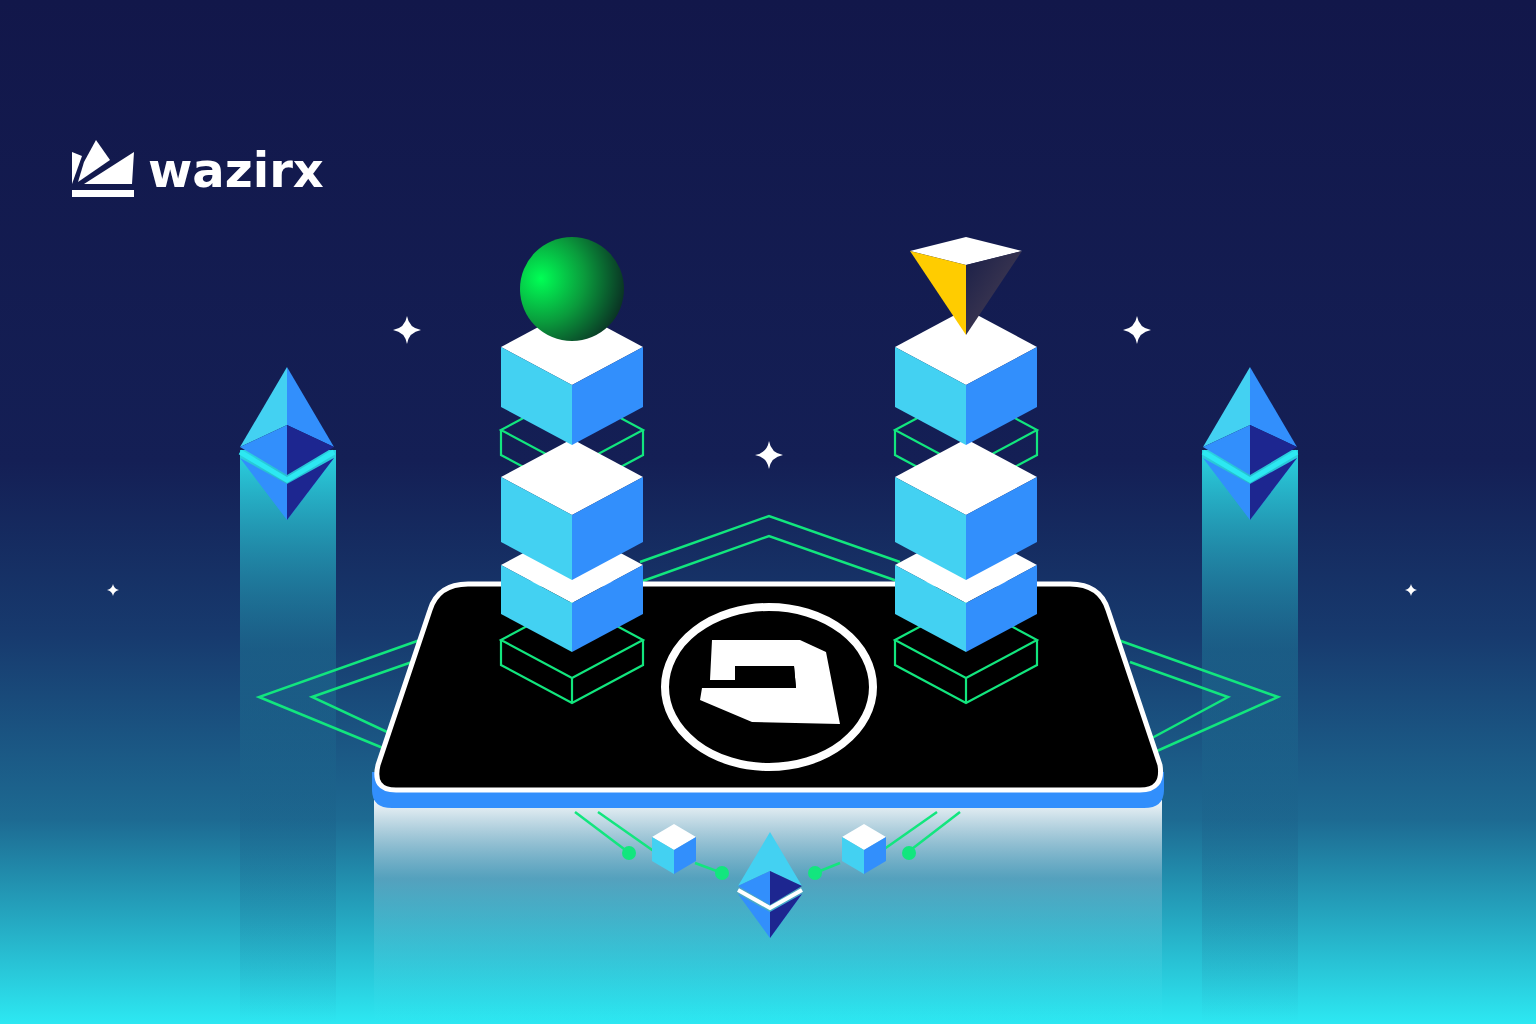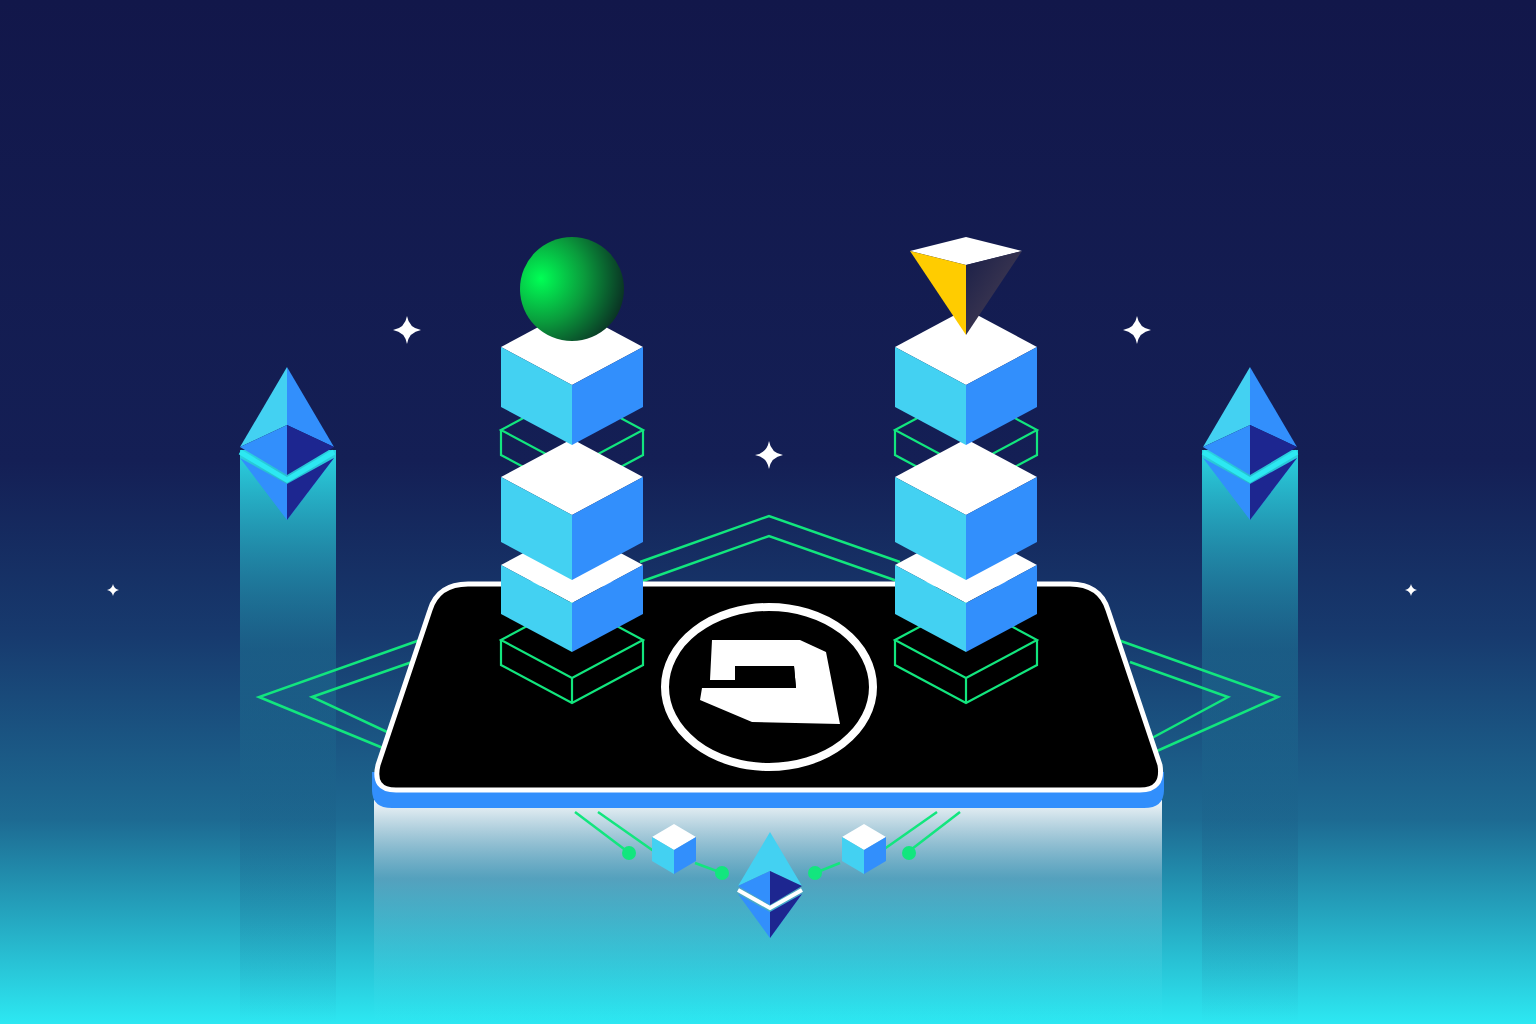--- a/index.html
+++ b/index.html
@@ -185,6 +185,17 @@
   </g>
 </svg>
 
+<div class="logo">
+  <svg width="66" height="60" viewBox="0 0 66 60" style="position:static">
+    <g fill="#ffffff">
+      <polygon points="2,12 12,16 2,44"></polygon>
+      <polygon points="26,0 40,20 8,42 14,22"></polygon>
+      <polygon points="64,12 62,44 14,44"></polygon>
+      <rect x="2" y="50" width="62" height="7"></rect>
+    </g>
+  </svg>
+  <span class="logo-text">wazirx</span>
 </div>
+</div>
 
 </body></html>

